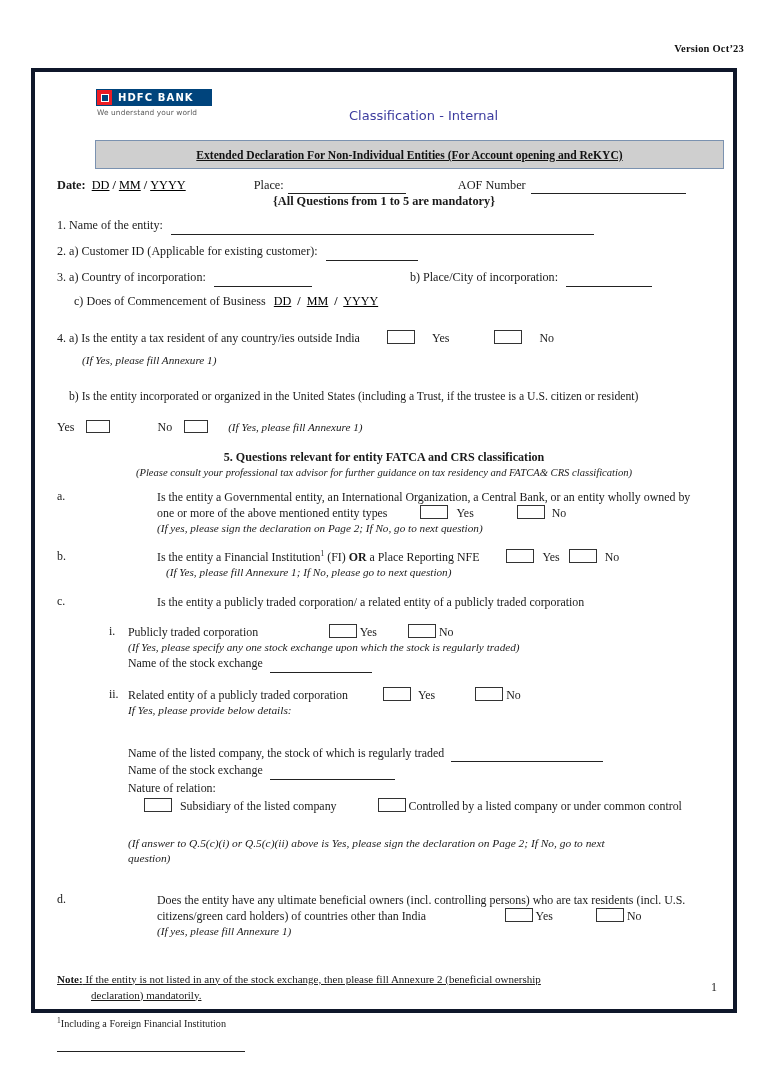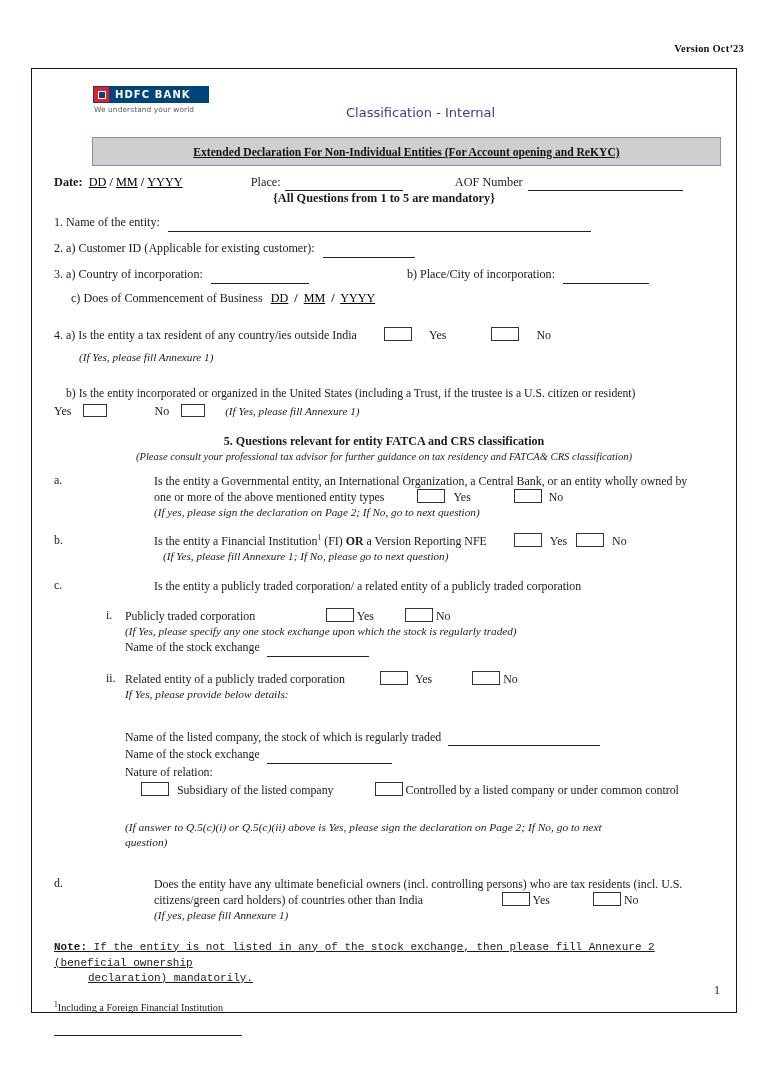--- a/index.html
+++ b/index.html
@@ -31,7 +31,7 @@
     position: absolute;
     left: 31px; top: 68px;
     width: 706px; height: 945px;
-    border: 1px solid #0f172a;
+    border: 4px solid #0f172a;
     background: #fff;
     padding: 14px 22px 0 22px;
   }

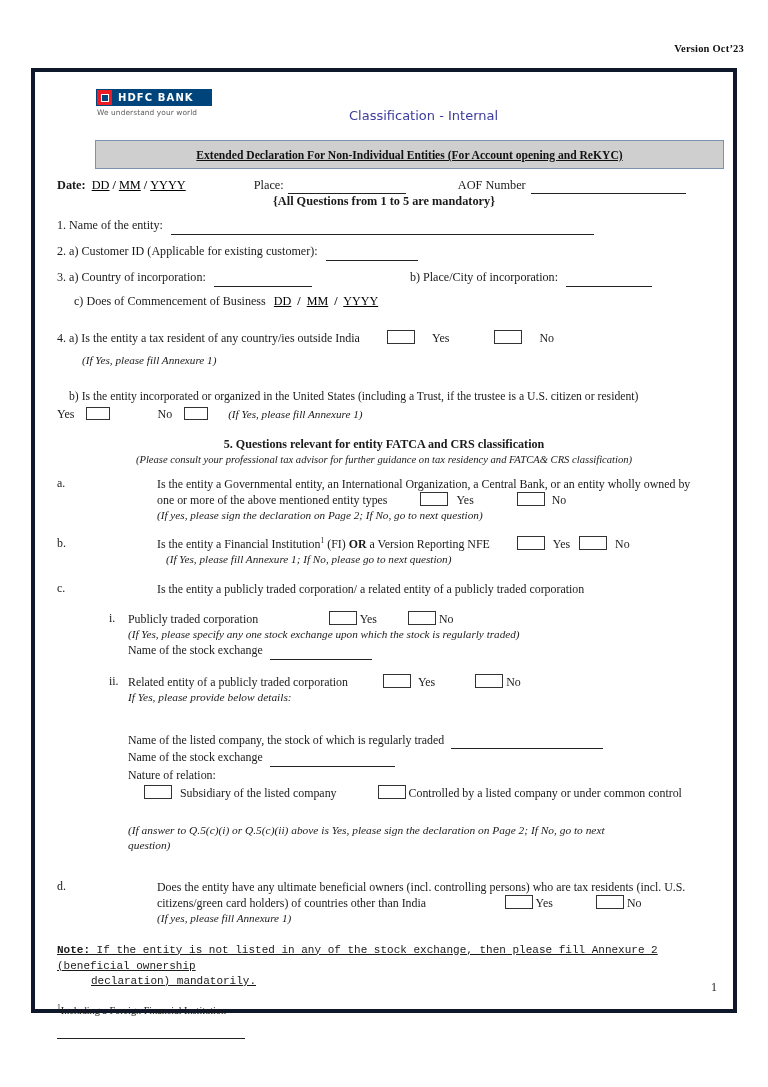--- a/index.html
+++ b/index.html
@@ -276,7 +276,7 @@
     <div class="ln ital" style="margin-top:6px;margin-left:25px;font-size:11.2px">(If Yes, please fill Annexure 1)</div>
 
     <div class="ln" style="margin-top:22px;margin-left:12px;font-size:11.7px">b) Is the entity incorporated or organized in the United States (including a Trust, if the trustee is a U.S. citizen or resident)</div>
-    <div class="ln" style="margin-top:2px;font-size:12px">
+    <div class="ln" style="margin-top:15px;font-size:12px">
       <span>Yes</span>
       <span class="cb-sm" style="margin-left:9px"></span>
       <span style="margin-left:44px">No</span>

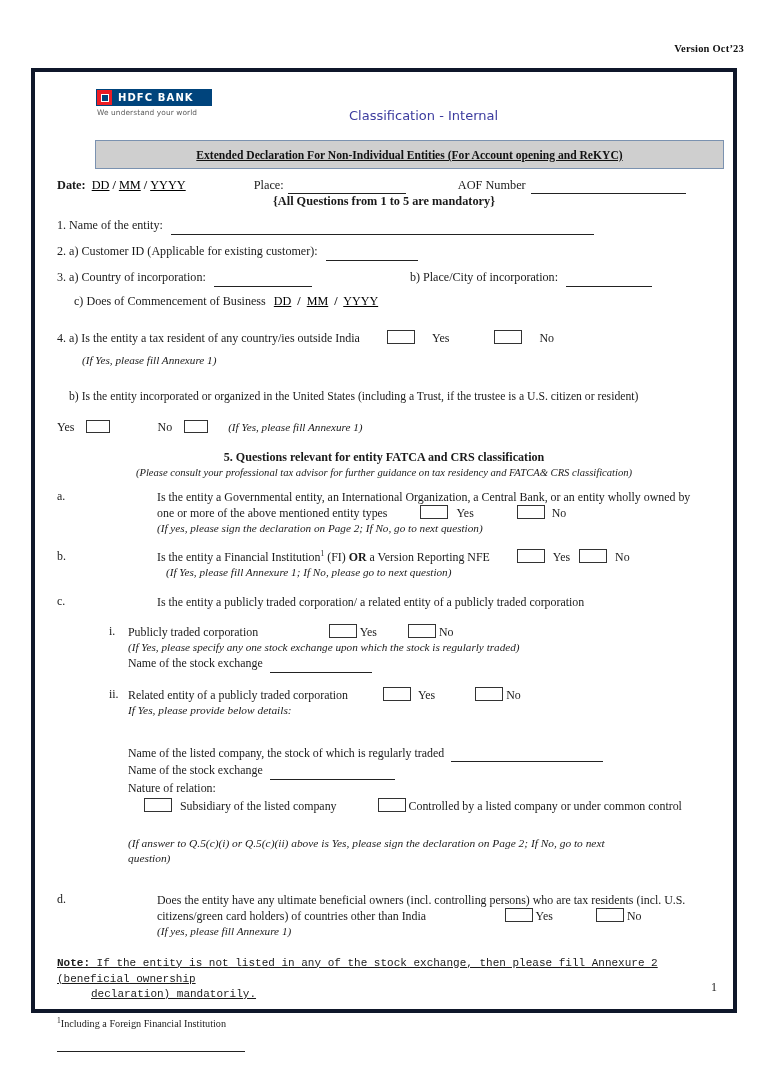--- a/index.html
+++ b/index.html
@@ -306,7 +306,7 @@
       <div class="mk">b.</div>
       <div class="bdy">
         <div>
-          <span>Is the entity a Financial Institution</span><sup class="ft">1</sup><span> (FI) </span><span class="bold">OR</span><span> a Version Reporting NFE</span>
+          <span>Is the entity a Financial Institution</span><sup class="ft">1</sup><span> (FI) </span><span class="bold">OR</span><span> a Place Reporting NFE</span>
           <span class="cb" style="margin-left:24px"></span>
           <span style="margin-left:5px">Yes</span>
           <span class="cb" style="margin-left:6px"></span>

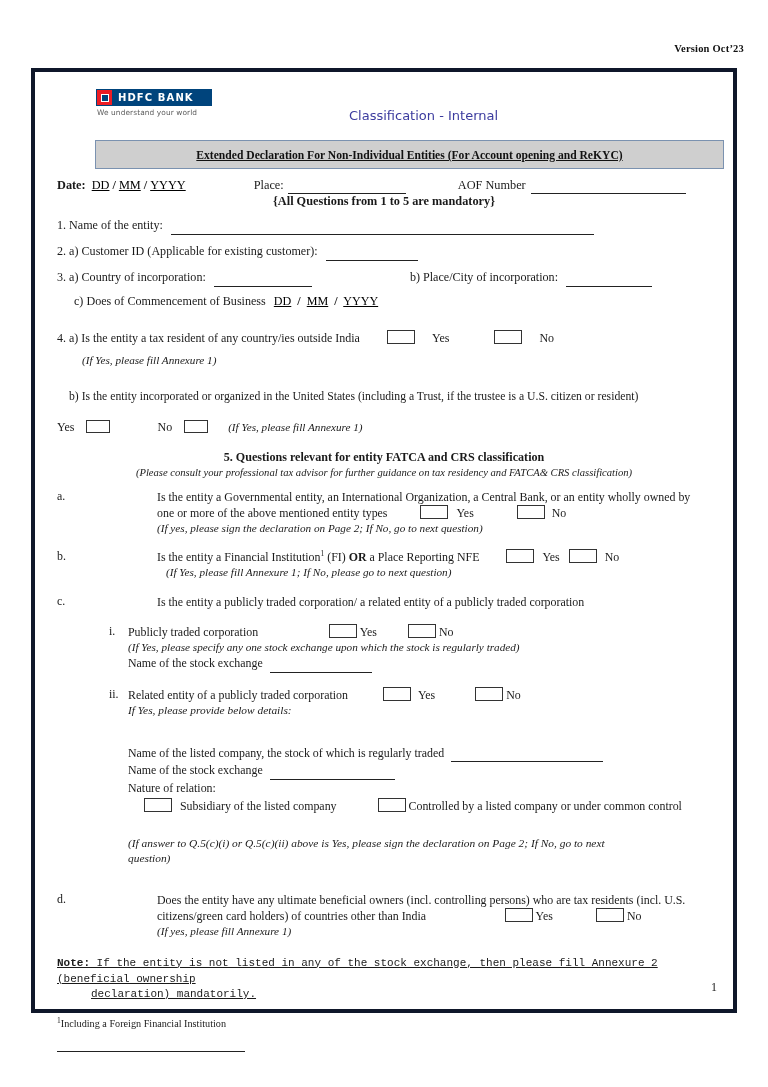--- a/index.html
+++ b/index.html
@@ -166,9 +166,9 @@
   .rom .bdy { flex: 1; line-height: 1.36; }
 
   .note {
-    font-family: Liberation Mono, monospace;
+    font-family: Liberation Serif, serif;
     font-size: 11px;
-    margin-top: 16px;
+    margin-top: 32px;
     line-height: 1.45;
   }
   .note .nlbl { font-weight: bold; text-decoration: underline; }

